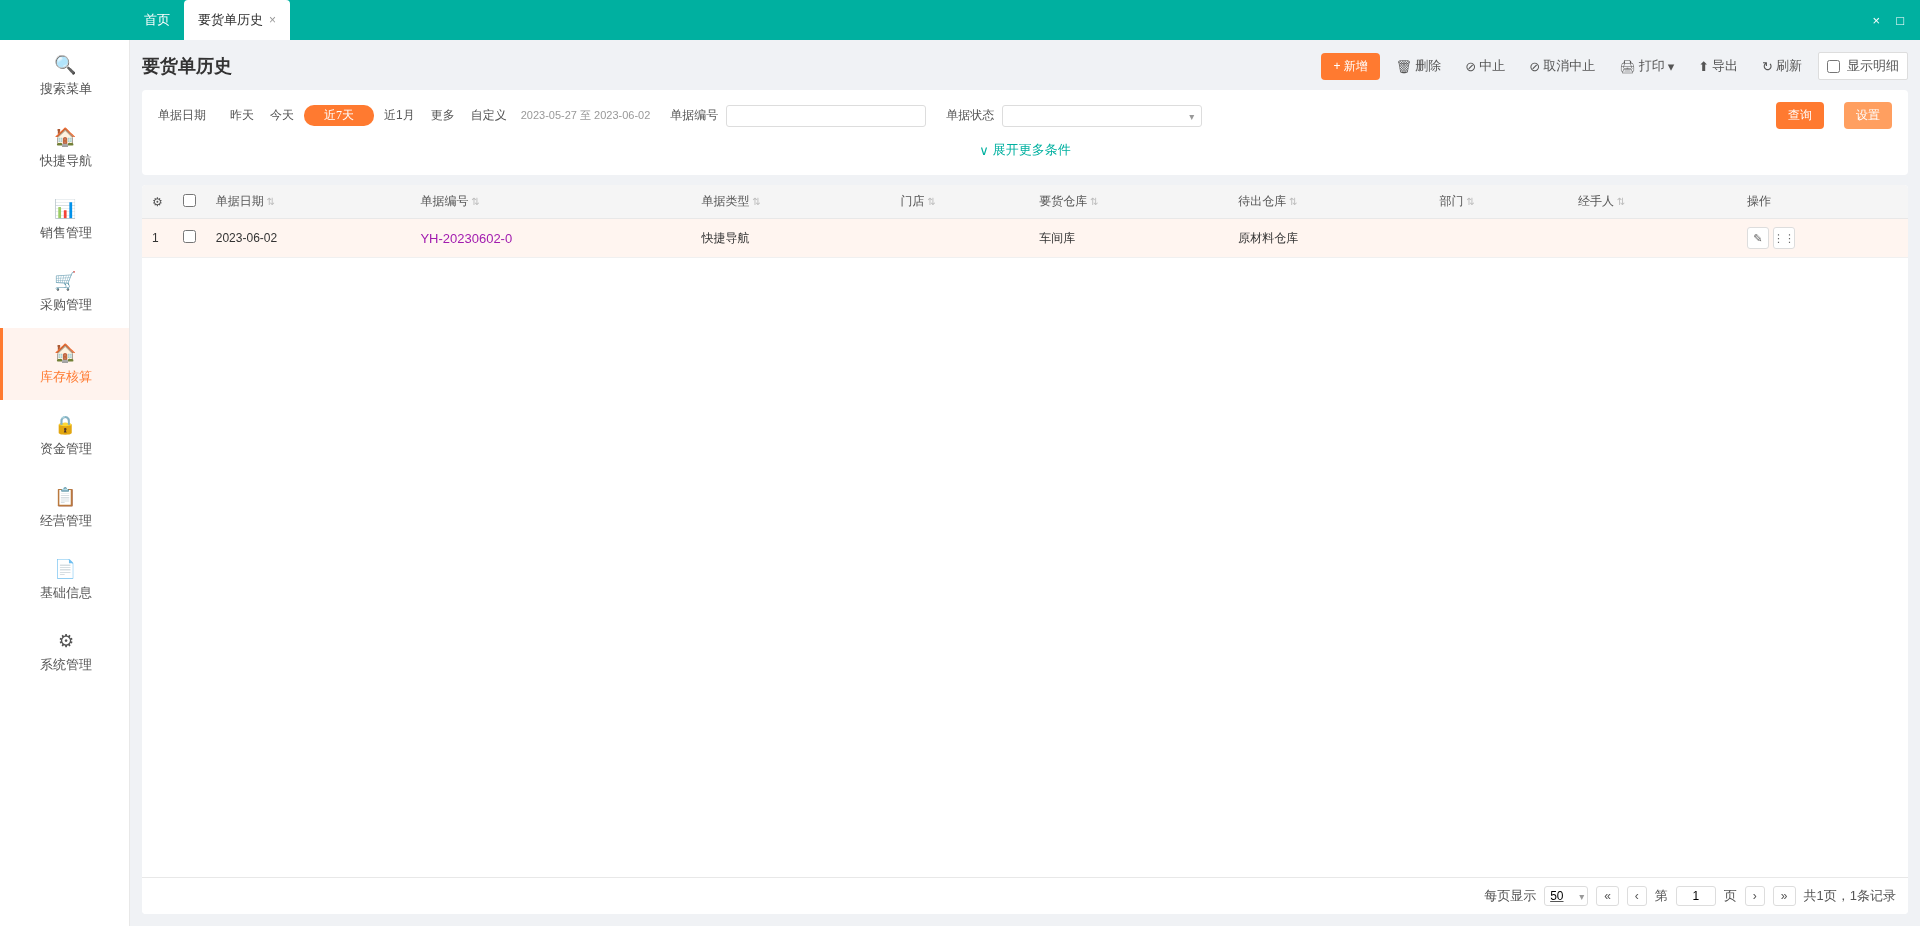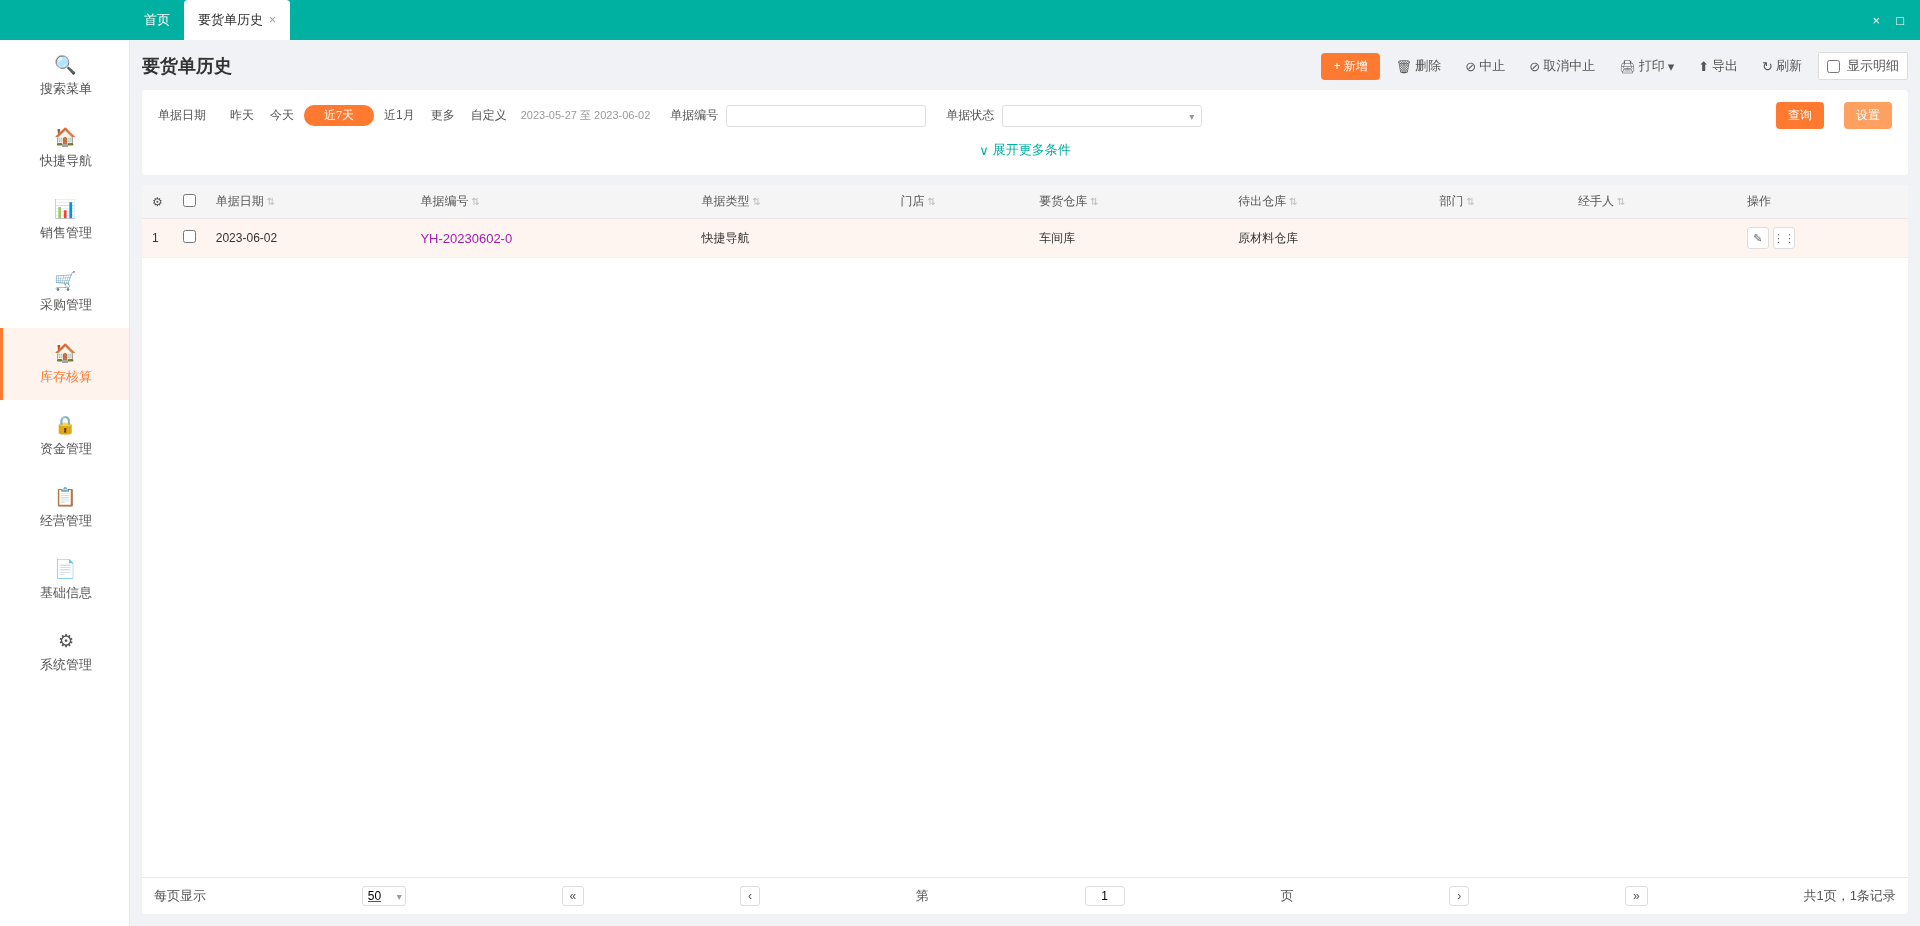--- a/index.html
+++ b/index.html
@@ -299,7 +299,7 @@
     .pagination-bar {
       display: flex;
       align-items: center;
-      justify-content: space-between;
+      justify-content: flex-end;
       padding: 8px 12px;
       background: #fff;
       border-top: 1px solid #e8e8e8;

